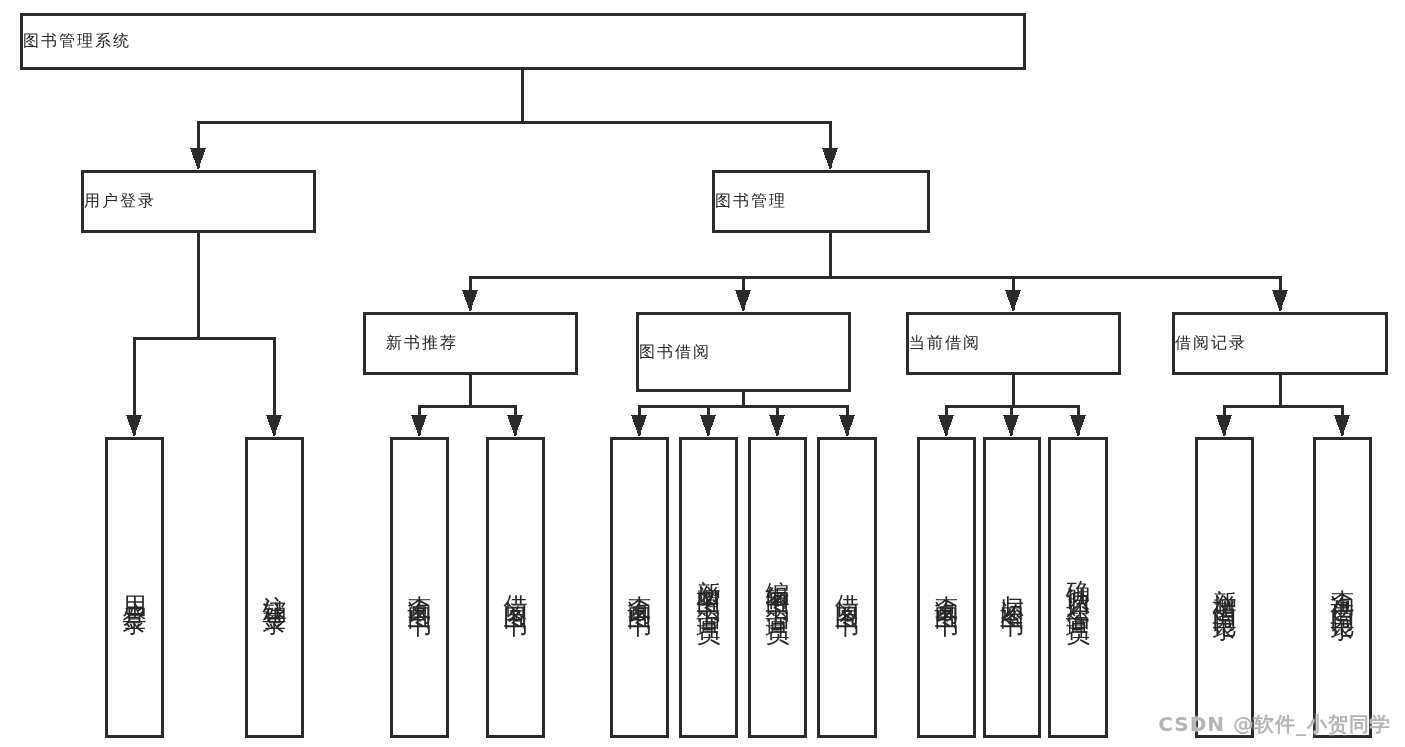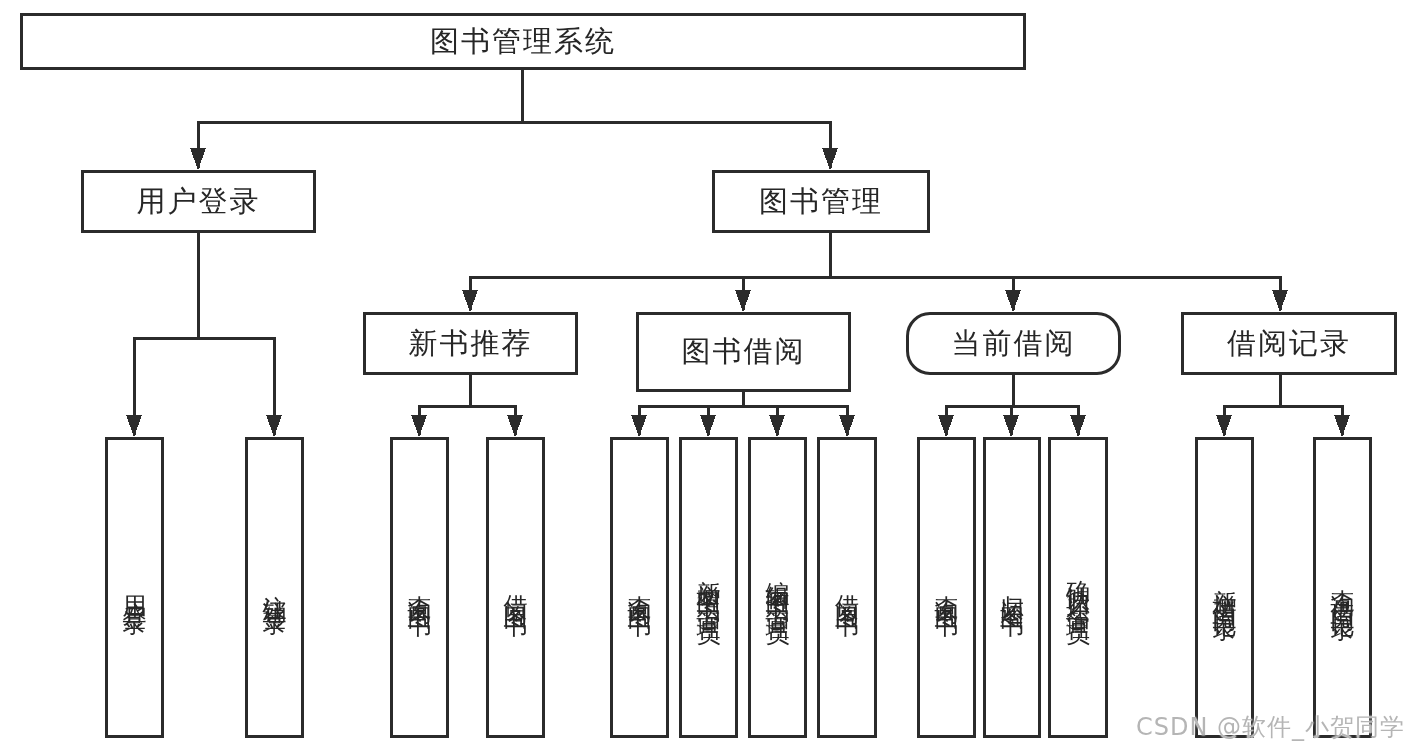--- a/index.html
+++ b/index.html
@@ -11,8 +11,8 @@
   svg.connectors { position:absolute; left:0; top:0; z-index:1; }
   .hbox {
     position:absolute; box-sizing:border-box; background:#ffffff;
-    border:3px solid #2b2b2b; display:flex; align-items:center; justify-content:center;
-    font-size:29px; letter-spacing:2px; z-index:2; white-space:nowrap;
+    border:3px solid #2b2b2b; display:flex; align-items:center; justify-content:flex-start;
+    font-size:16px; letter-spacing:2px; z-index:2; white-space:nowrap;
   }
   .vbox {
     position:absolute; box-sizing:border-box; background:#ffffff;

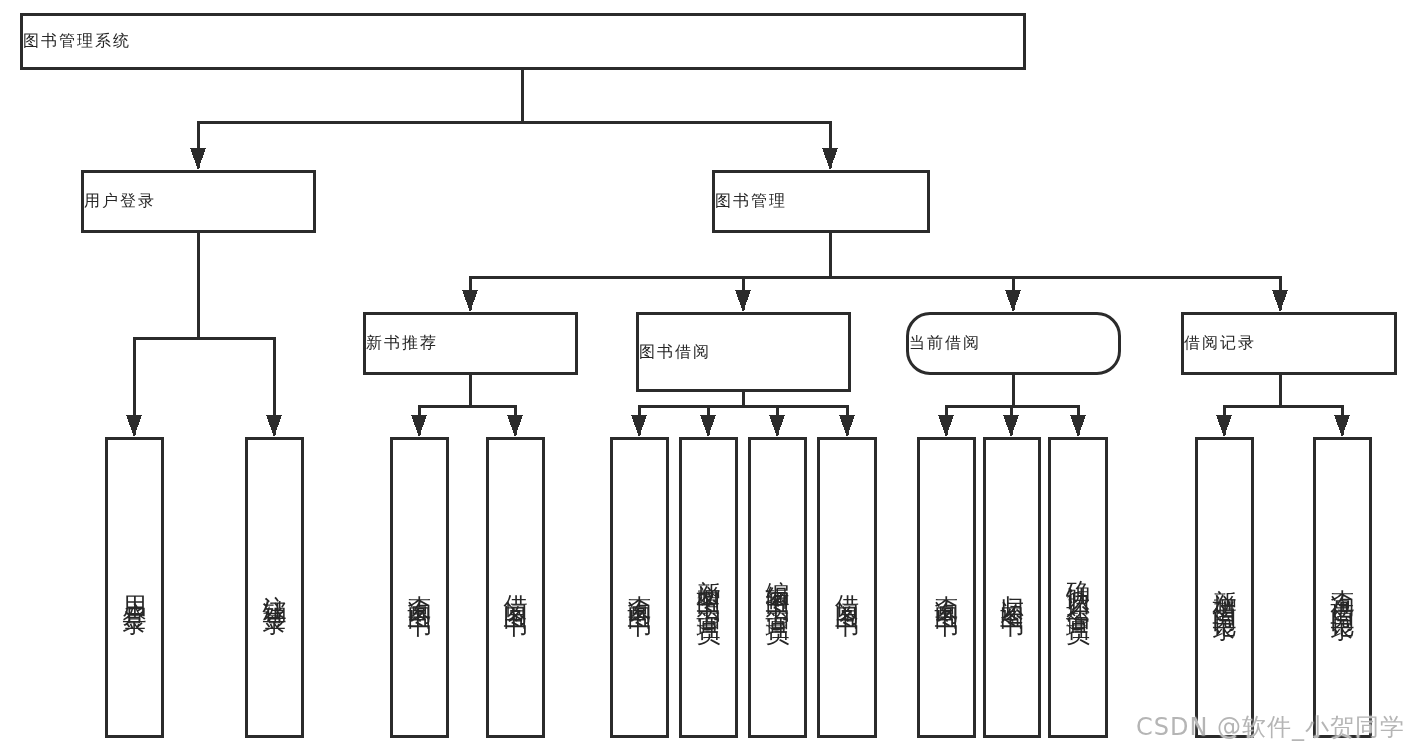--- a/index.html
+++ b/index.html
@@ -77,7 +77,7 @@
     <span>图书管理</span>
   </div>
 
-  <div class="hbox" style="left:363px; top:312px; width:215px; height:63px;">
+  <div class="hbox" style="left:363px; top:312px; width:215px; height:63px;padding-left:20px;">
     <span>新书推荐</span>
   </div>
   <div class="hbox" style="left:636px; top:312px; width:215px; height:80px;">

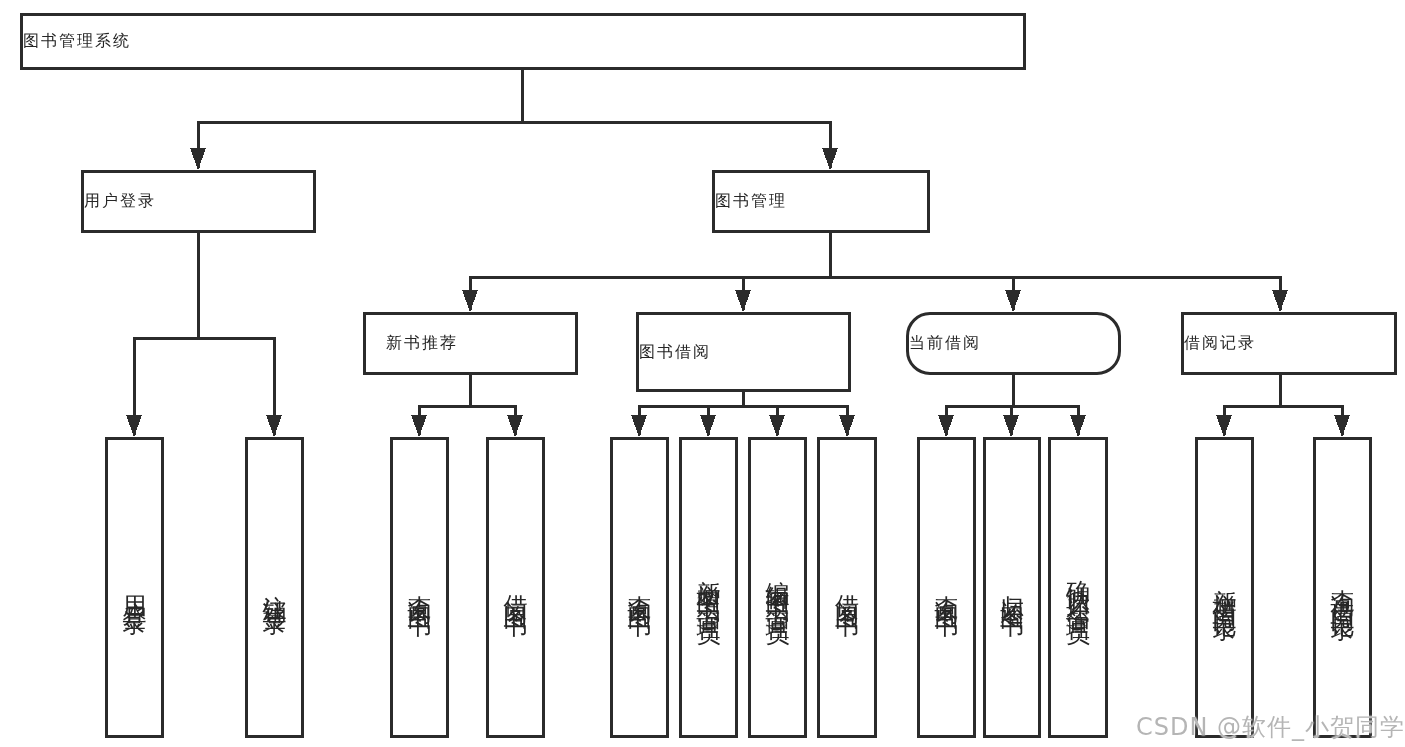--- a/index.html
+++ b/index.html
@@ -83,7 +83,7 @@
   <div class="hbox" style="left:636px; top:312px; width:215px; height:80px;">
     <span>图书借阅</span>
   </div>
-  <div class="hbox" style="left:906px; top:312px; width:215px; height:63px;border-radius:24px;">
+  <div class="hbox" style="left:906px; top:312px; width:215px; height:63px;">
     <span>当前借阅</span>
   </div>
   <div class="hbox" style="left:1172px; top:312px; width:216px; height:63px;margin-left:9px;">

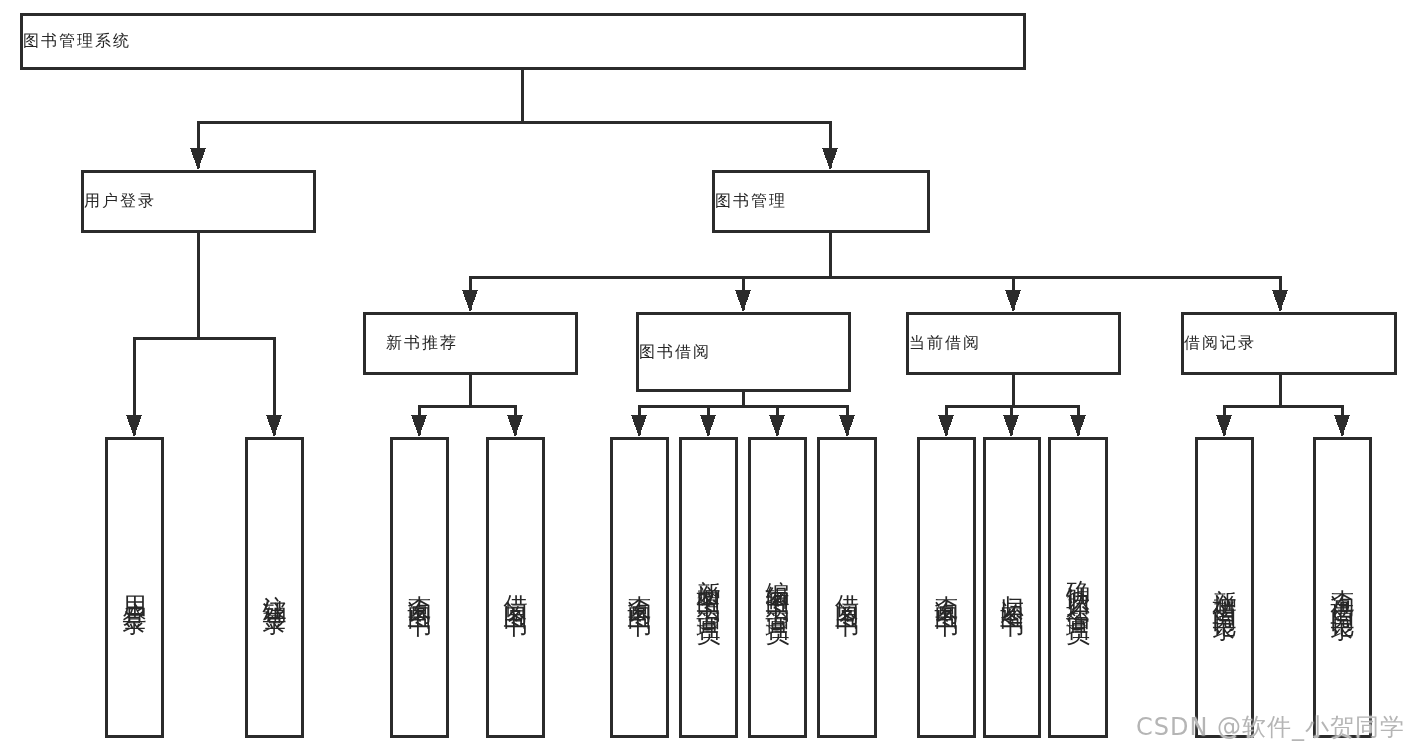--- a/index.html
+++ b/index.html
@@ -86,7 +86,7 @@
   <div class="hbox" style="left:906px; top:312px; width:215px; height:63px;">
     <span>当前借阅</span>
   </div>
-  <div class="hbox" style="left:1172px; top:312px; width:216px; height:63px;margin-left:9px;">
+  <div class="hbox" style="left:1172px; top:312px; width:216px; height:63px;">
     <span>借阅记录</span>
   </div>
 

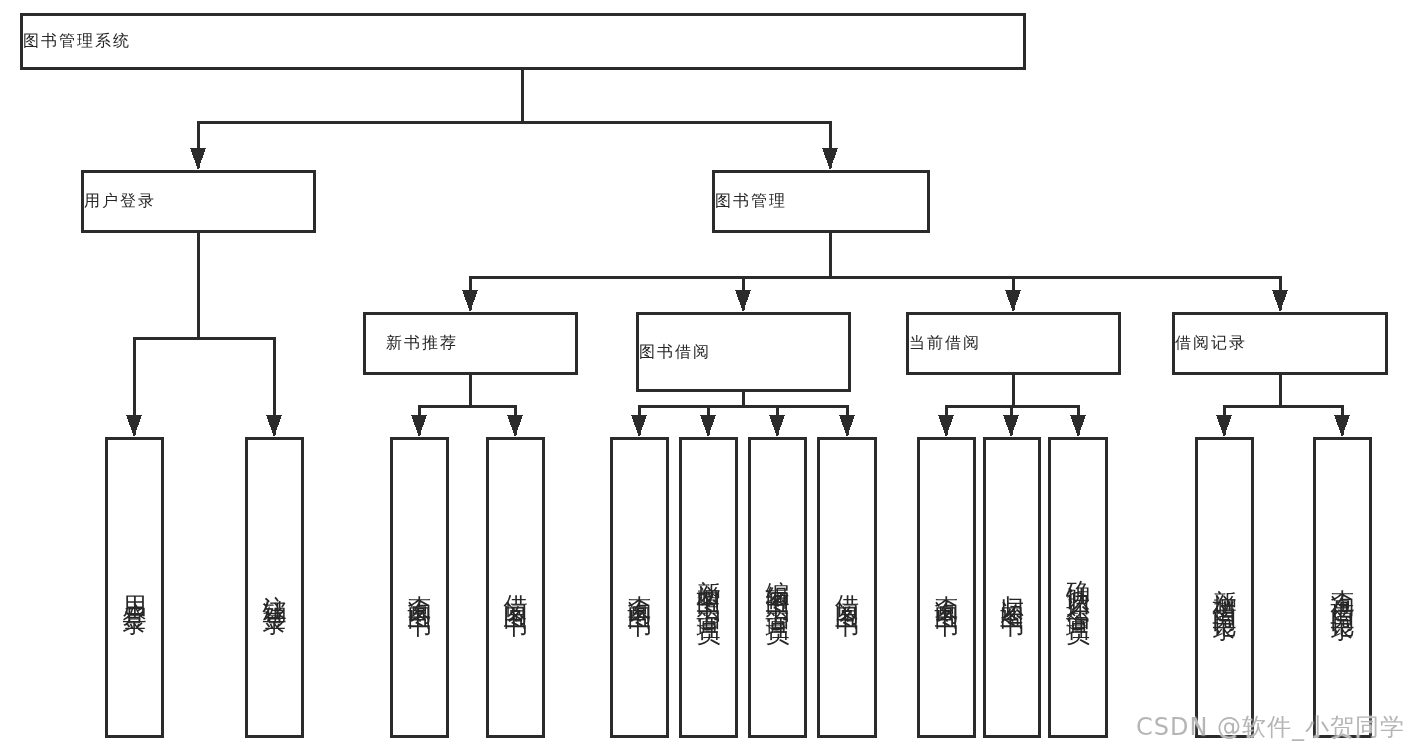--- a/index.html
+++ b/index.html
@@ -23,9 +23,10 @@
     font-size:24px; line-height:1; letter-spacing:6px; white-space:nowrap;
   }
   .watermark {
-    position:absolute; right:0; top:711px; z-index:5;
-    font-size:24px; letter-spacing:1px; color:#b5b5b5;
+    position:absolute; right:14px; top:711px; z-index:5;
+    font-size:20px; letter-spacing:1px; color:#b5b5b5;
     text-shadow:0 0 2px #ffffff, 0 0 2px #ffffff;
+    font-weight:bold;
   }
 </style>
 </head>

